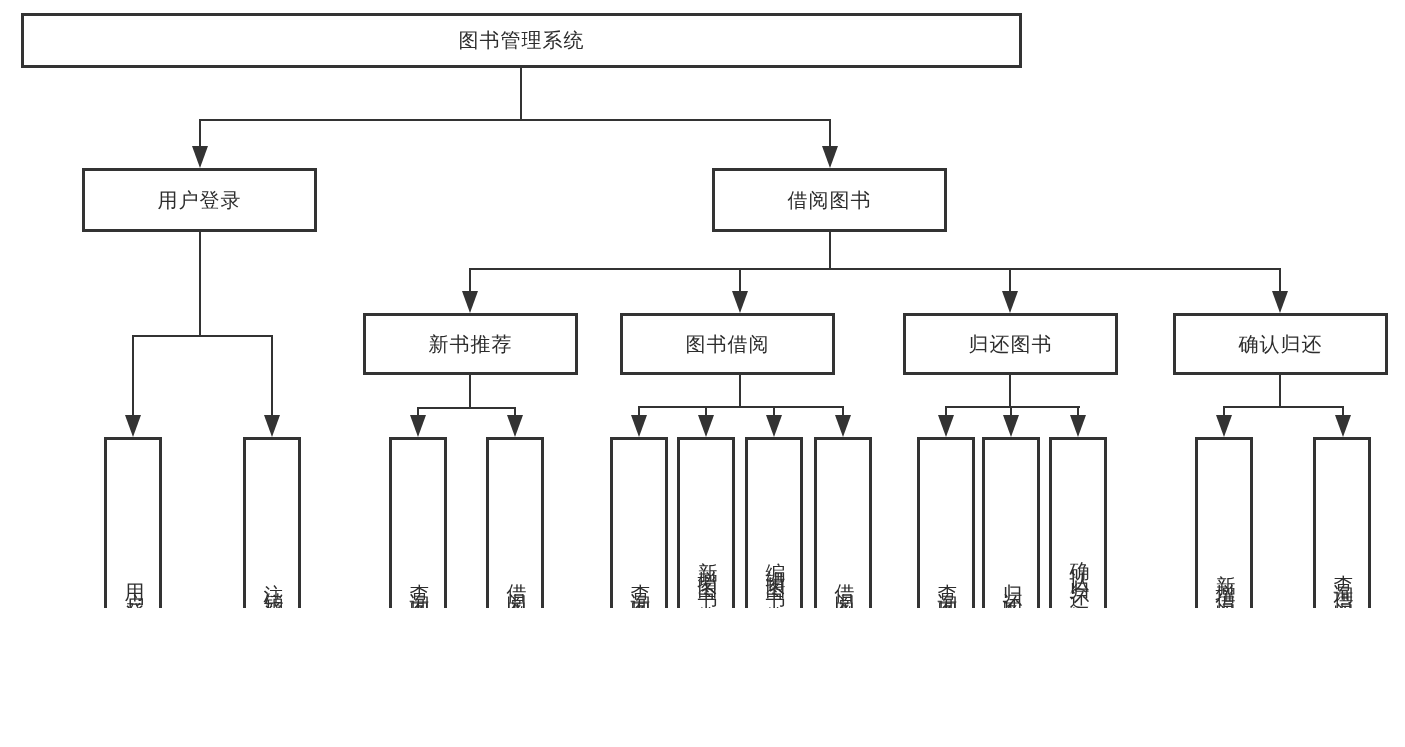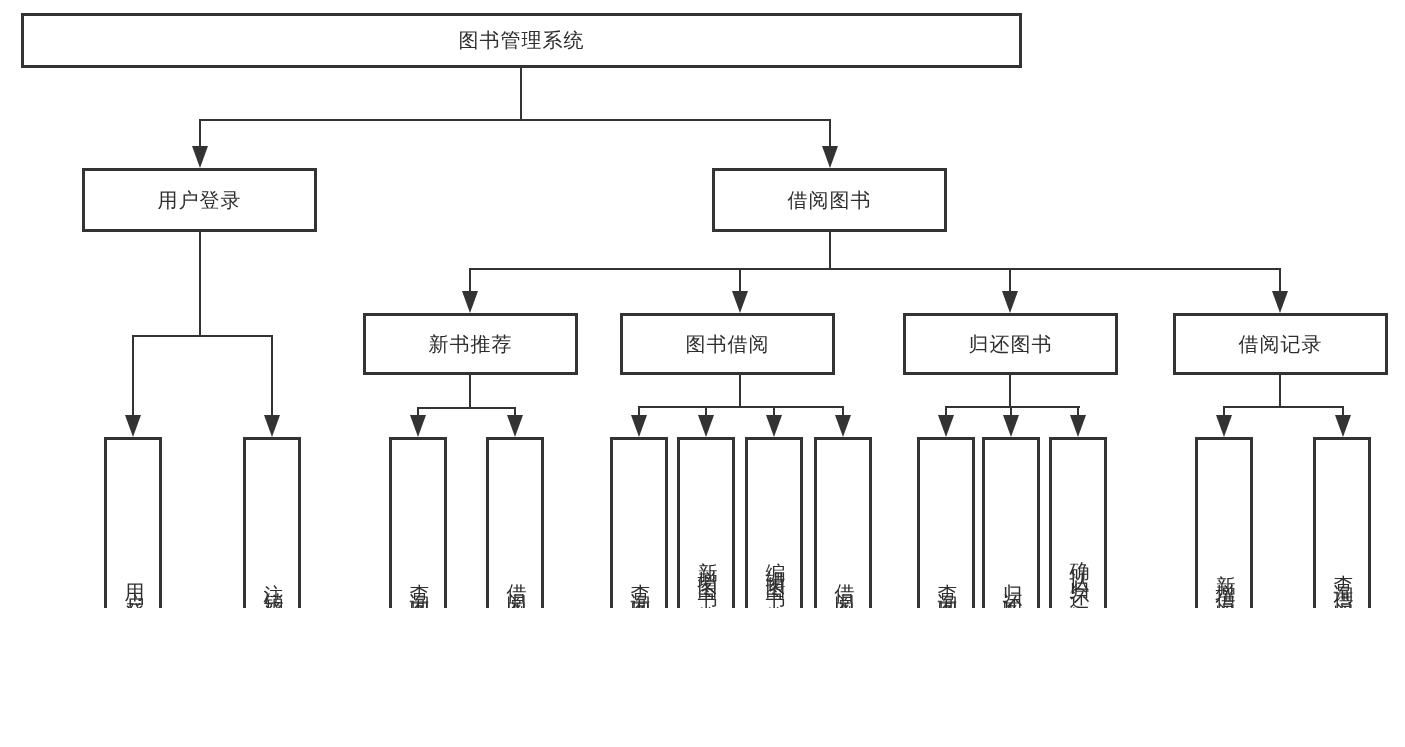--- a/index.html
+++ b/index.html
@@ -84,7 +84,7 @@
     <span>归还图书</span>
   </div>
   <div class="box" style="left:1173px; top:313px; width:215px; height:62px;">
-    <span>借阅记录</span>
+    <span>确认归还</span>
   </div>
 
   <div class="vline" style="left:469px; top:375px; height:32px;"></div>

